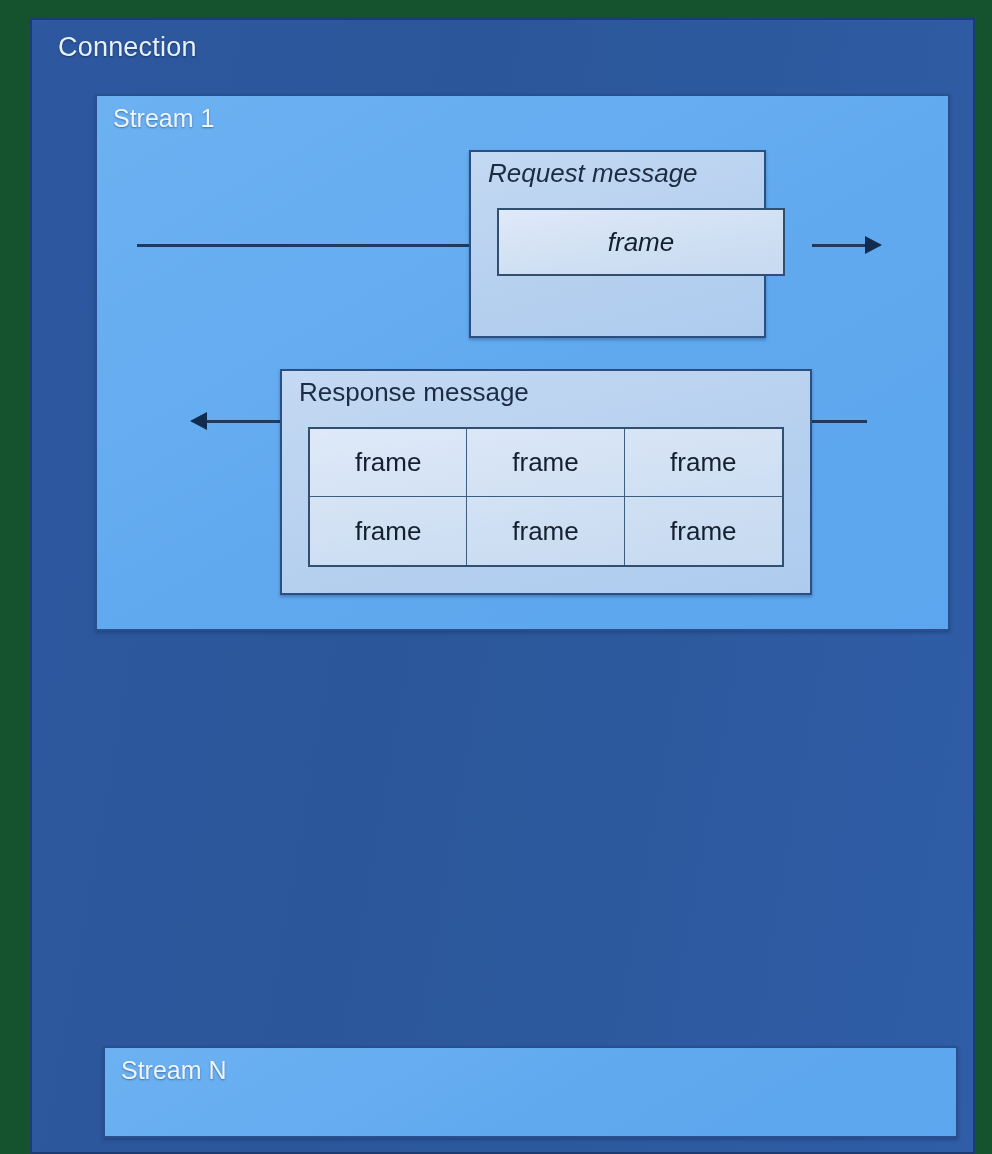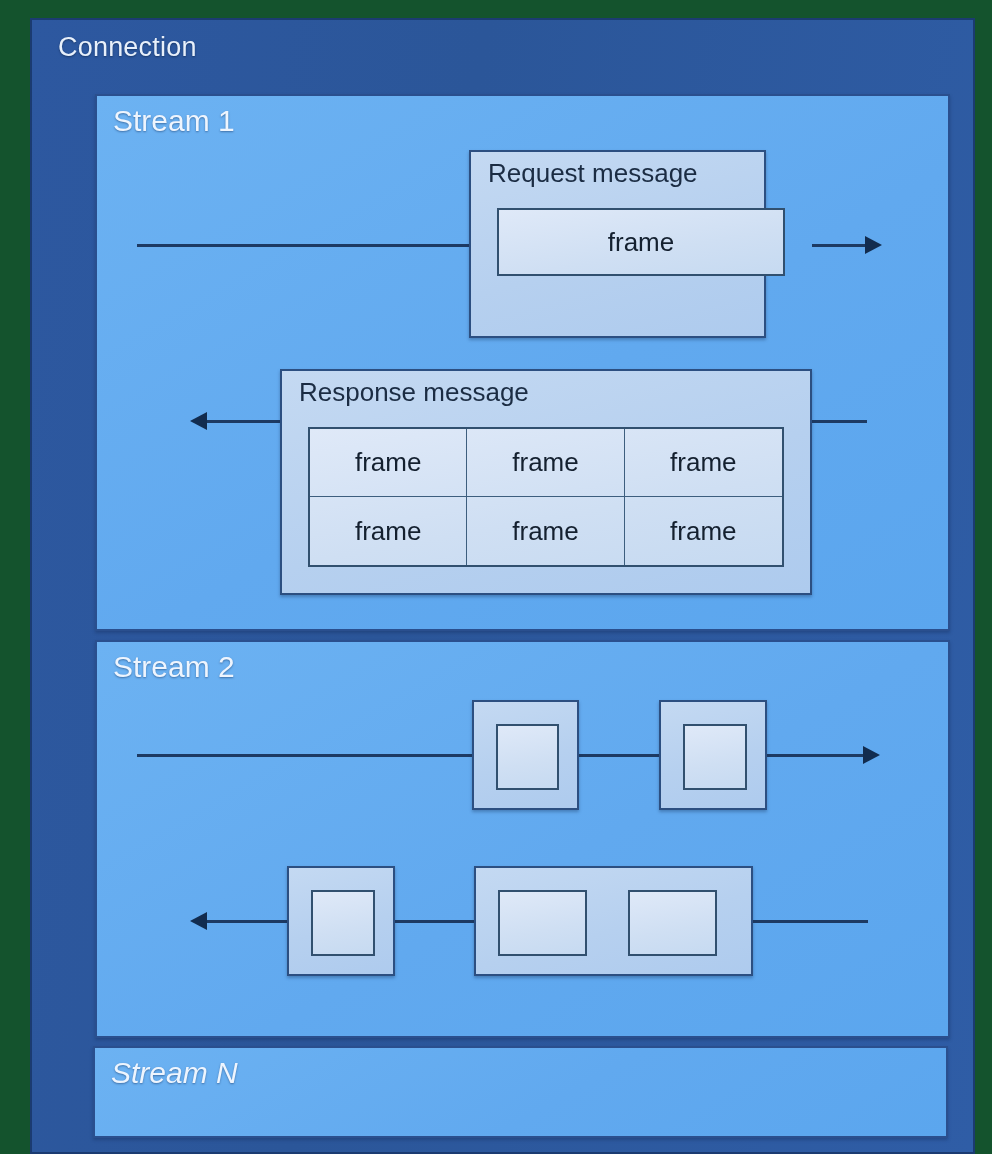--- a/index.html
+++ b/index.html
@@ -57,7 +57,7 @@
     position: absolute;
     left: 16px;
     top: 8px;
-    font-size: 30px;
+    font-size: 25px;
     color: #eef5fe;
     text-shadow: 0 1px 2px rgba(20,50,95,.5);
     white-space: nowrap;

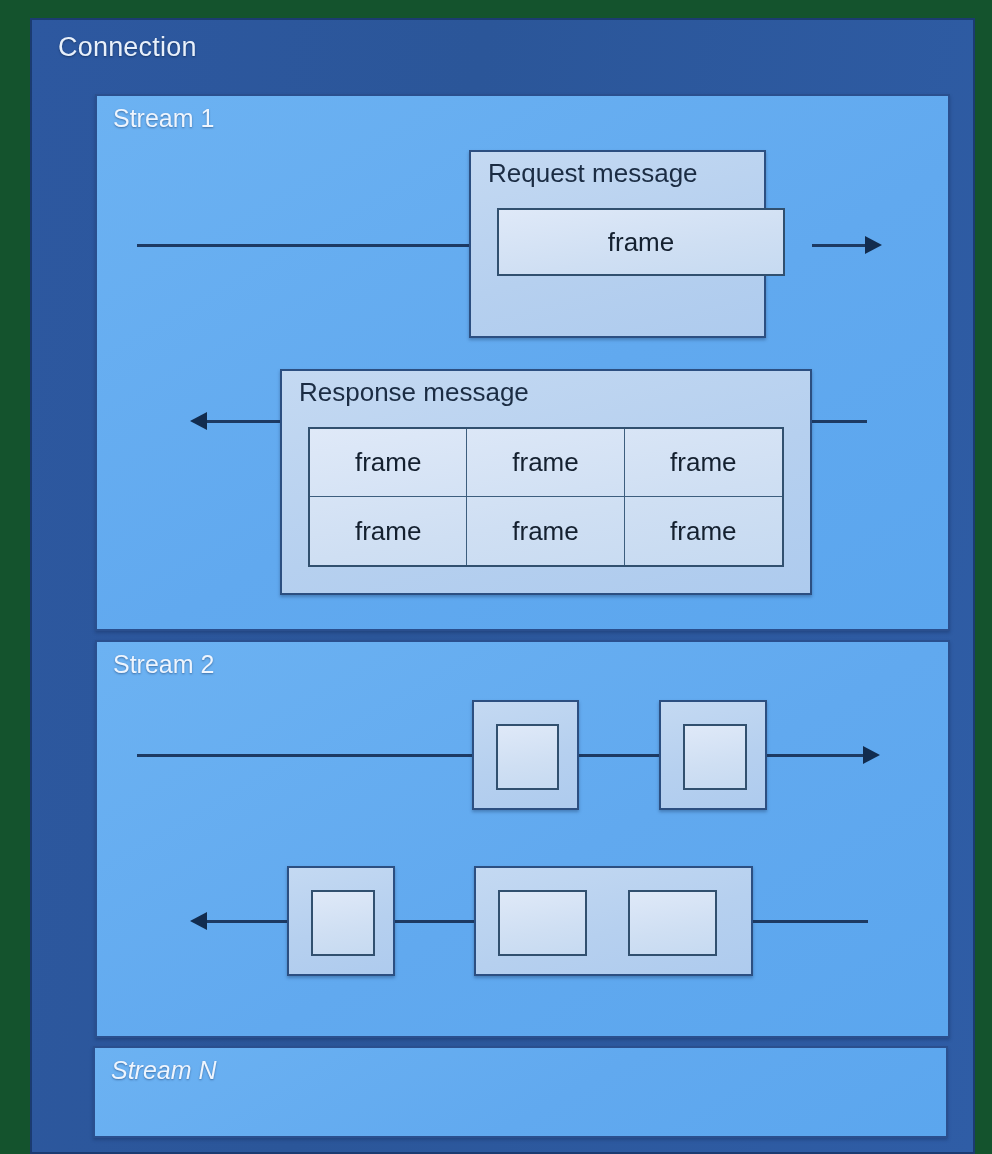--- a/index.html
+++ b/index.html
@@ -169,7 +169,7 @@
       <div class="hline" style="left:715px; top:148px; width:55px;"></div>
       <div class="arrowhead arrow-right" style="left:768px; top:140px;"></div>
 
-      <div class="msgbox" style="left:372px; top:54px; width:297px; height:188px;">
+      <div class="msgbox" style="left:372px; top:54px; width:297px; height:188px;font-style:italic;">
         <div class="msgbox-title">Request message</div>
         <div class="frame" style="left:26px; top:56px; width:288px; height:68px;">frame</div>
       </div>

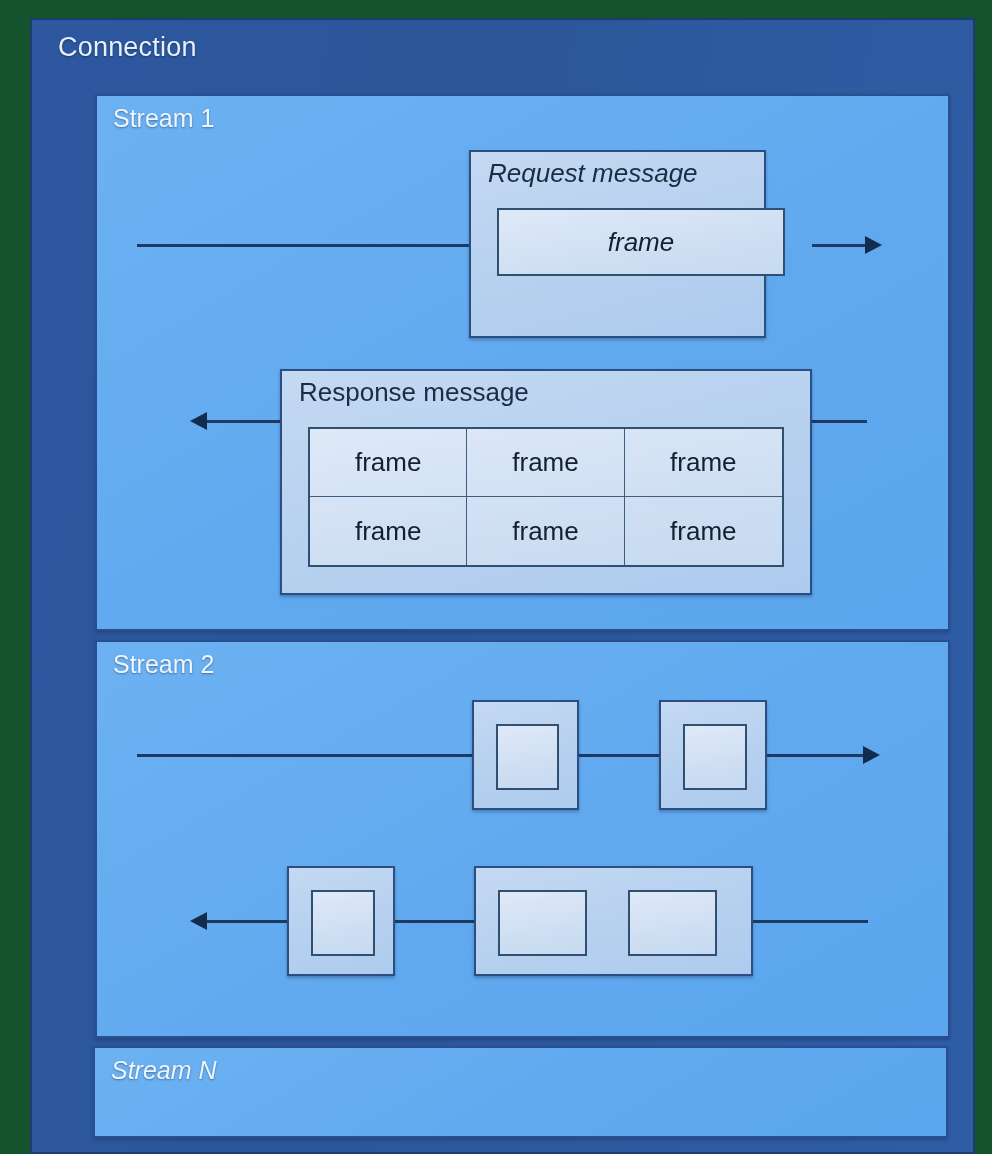--- a/index.html
+++ b/index.html
@@ -193,36 +193,6 @@
       </div>
     </div>
 
-    <div class="stream" id="stream2">
-      <div class="stream-title">Stream 2</div>
-
-      <div class="hline" style="left:40px; top:112px; width:335px;"></div>
-      <div class="hline" style="left:482px; top:112px; width:80px;"></div>
-      <div class="hline" style="left:670px; top:112px; width:98px;"></div>
-      <div class="arrowhead arrow-right" style="left:766px; top:104px;"></div>
-
-      <div class="msgbox" style="left:375px; top:58px; width:107px; height:110px;">
-        <div class="frame frame-blank" style="left:22px; top:22px; width:63px; height:66px;"></div>
-      </div>
-
-      <div class="msgbox" style="left:562px; top:58px; width:108px; height:110px;">
-        <div class="frame frame-blank" style="left:22px; top:22px; width:64px; height:66px;"></div>
-      </div>
-
-      <div class="hline" style="left:110px; top:278px; width:80px;"></div>
-      <div class="hline" style="left:297px; top:278px; width:80px;"></div>
-      <div class="hline" style="left:656px; top:278px; width:115px;"></div>
-      <div class="arrowhead arrow-left" style="left:93px; top:270px;"></div>
-
-      <div class="msgbox" style="left:190px; top:224px; width:108px; height:110px;">
-        <div class="frame frame-blank" style="left:22px; top:22px; width:64px; height:66px;"></div>
-      </div>
-
-      <div class="msgbox" style="left:377px; top:224px; width:279px; height:110px;">
-        <div class="frame frame-blank" style="left:22px; top:22px; width:89px; height:66px;"></div>
-        <div class="frame frame-blank" style="left:152px; top:22px; width:89px; height:66px;"></div>
-      </div>
-    </div>
 
     <div class="stream" id="streamN">
       <div class="stream-title">Stream N</div>

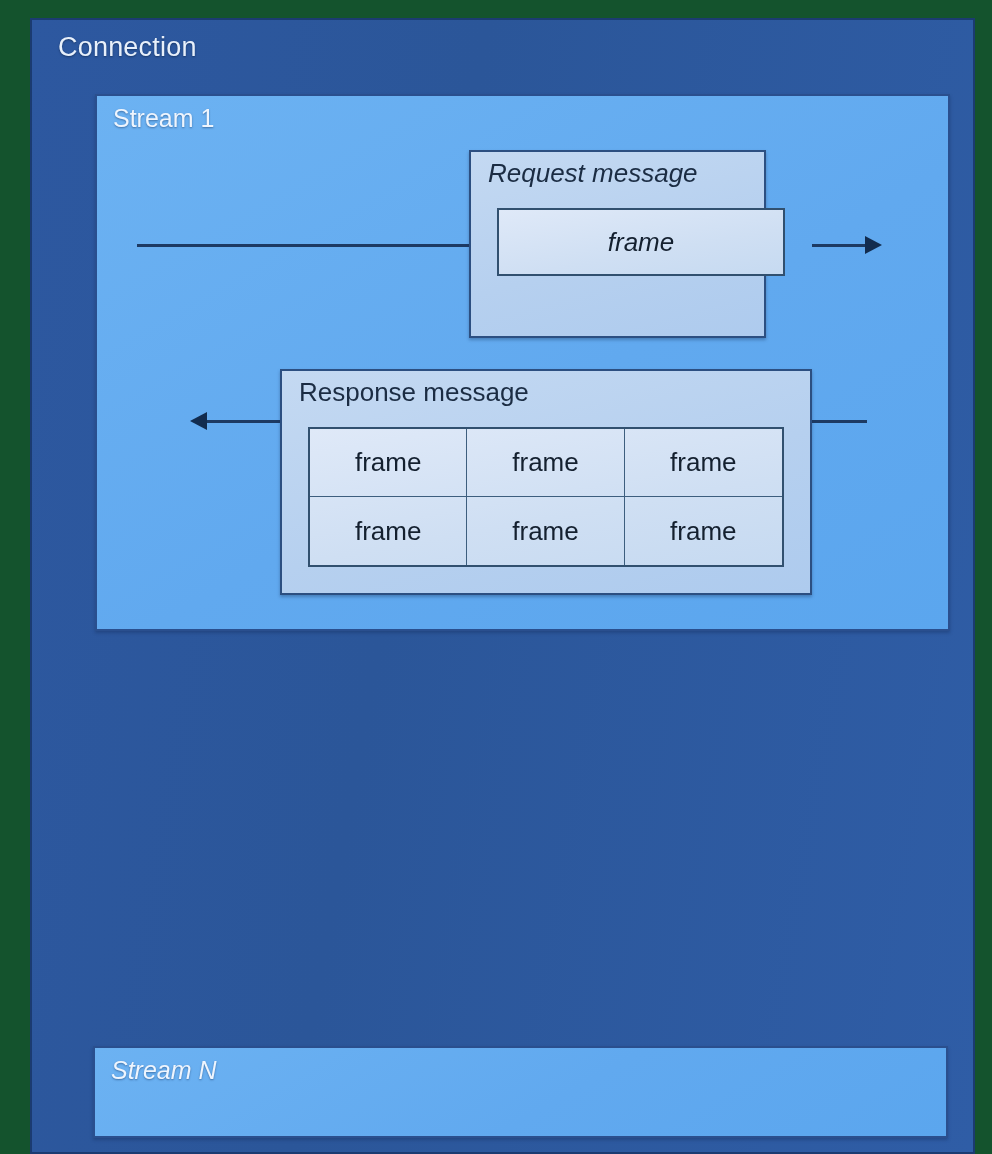--- a/index.html
+++ b/index.html
@@ -65,7 +65,7 @@
 
   #stream1 { left: 63px;  top: 74px;  width: 855px; height: 537px; }
   #stream2 { left: 63px;  top: 620px; width: 855px; height: 398px; }
-  #streamN { left: 61px;  top: 1026px; width: 855px; height: 92px; font-style: italic; }
+  #streamN { left: 71px;  top: 1026px; width: 855px; height: 92px; }
 
   
   .msgbox {

